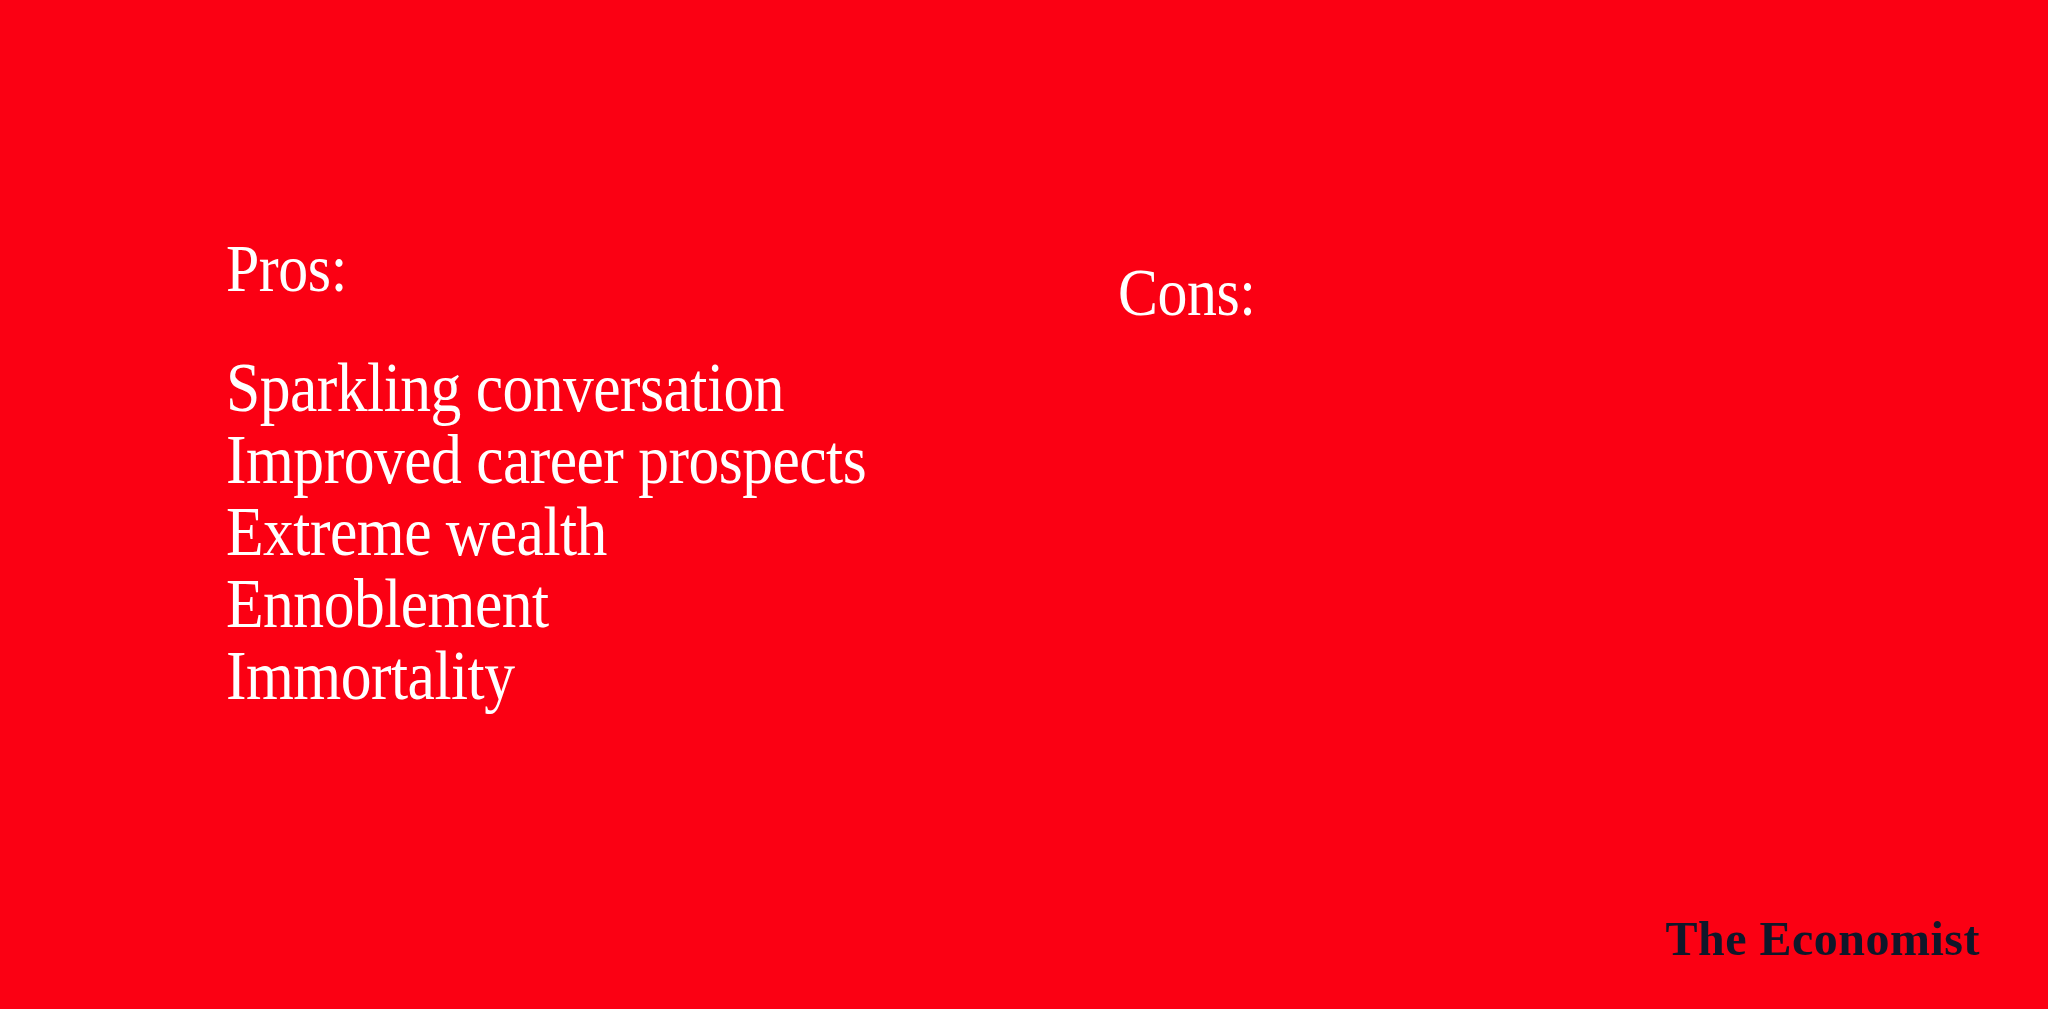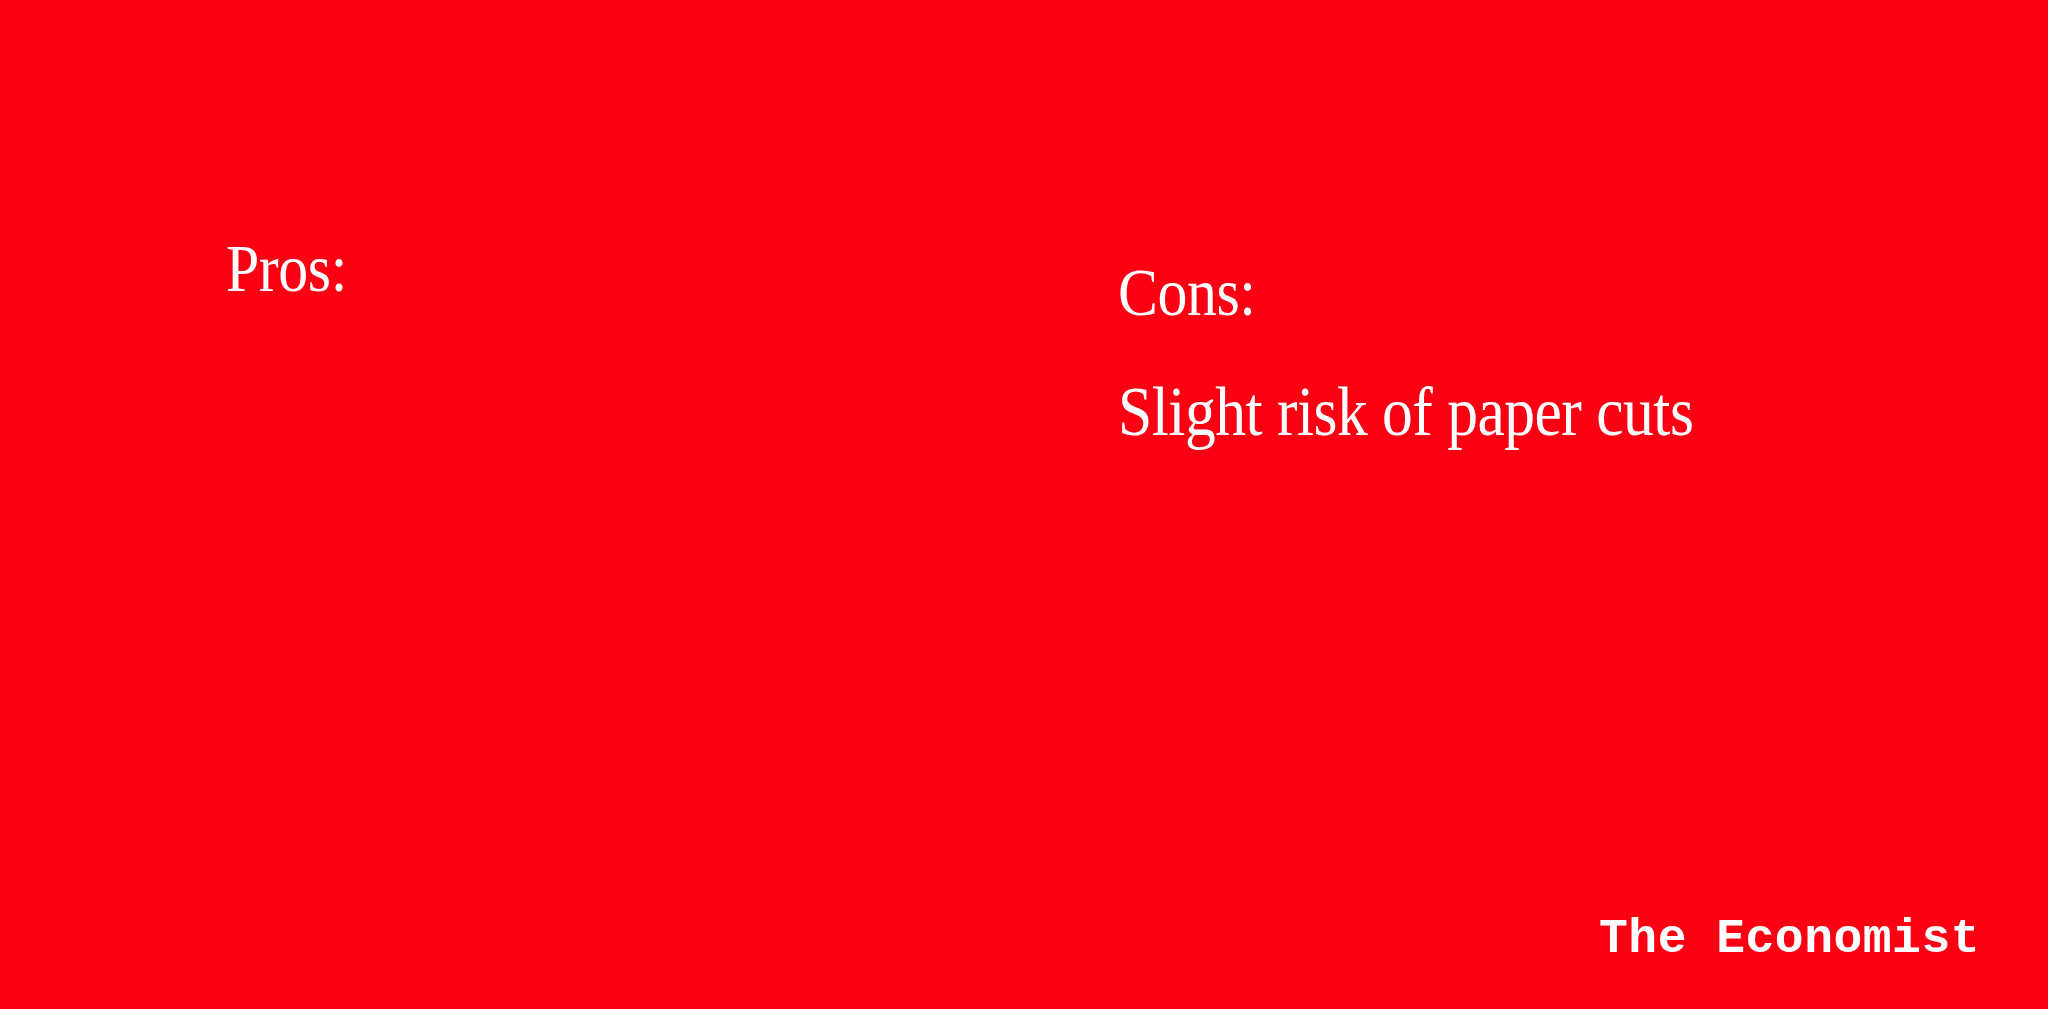--- a/index.html
+++ b/index.html
@@ -103,6 +103,13 @@
 
     <div class="column column-pros">
       <h2 class="column-heading" style="color: rgb(255, 255, 255);">Pros:</h2>
+      <ul class="item-list">
+        <li class="item" style="color: rgb(255, 255, 255);">Sparkling conversation</li>
+        <li class="item" style="color: rgb(255, 255, 255);">Improved career prospects</li>
+        <li class="item" style="color: rgb(255, 255, 255);">Extreme wealth</li>
+        <li class="item" style="color: rgb(255, 255, 255);">Ennoblement</li>
+        <li class="item" style="color: rgb(255, 255, 255);">Immortality</li>
+      </ul>
     </div>
 
     <div class="column column-cons">

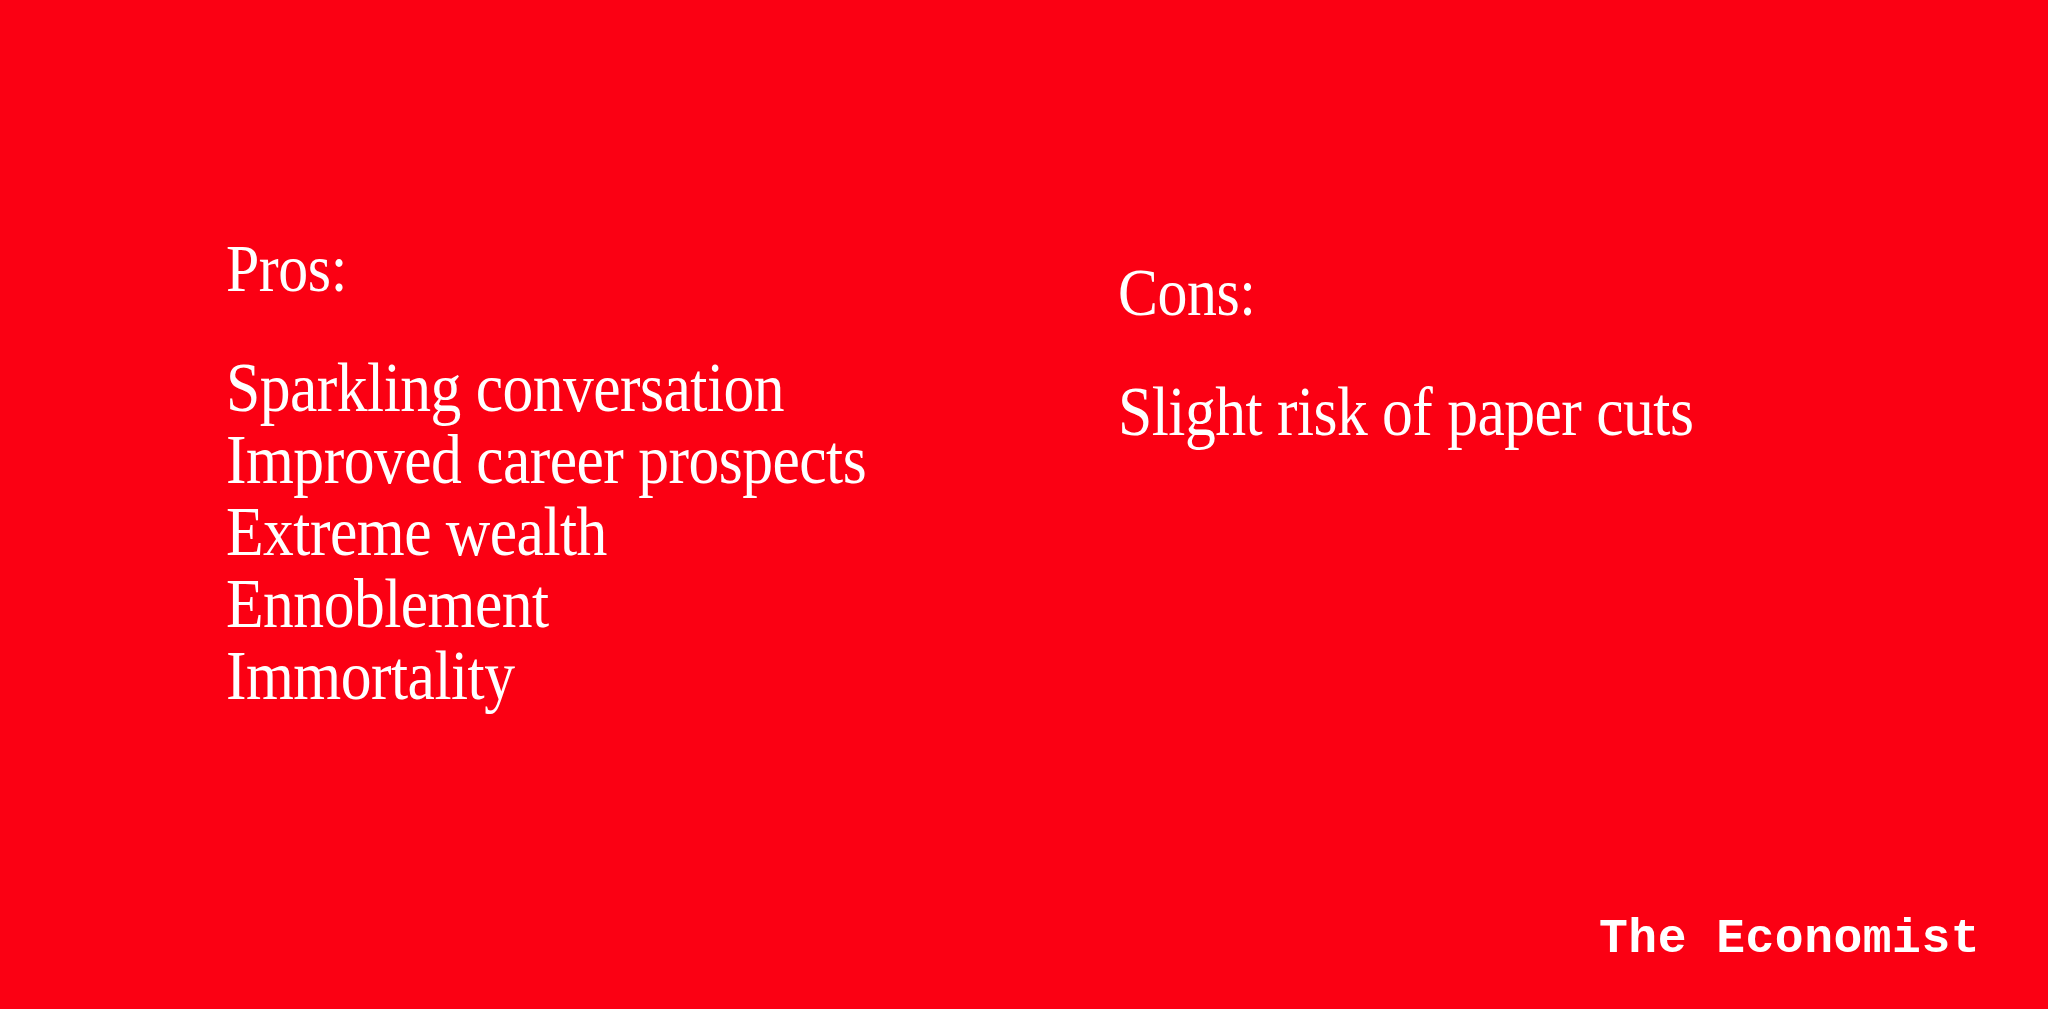--- a/index.html
+++ b/index.html
@@ -114,9 +114,6 @@
 
     <div class="column column-cons">
       <h2 class="column-heading" style="color: rgb(255, 255, 255);">Cons:</h2>
-      <ul class="item-list">
-        <li class="item" style="color: rgb(255, 255, 255);">Slight risk of paper cuts</li>
-      </ul>
     </div>
 
   </div>

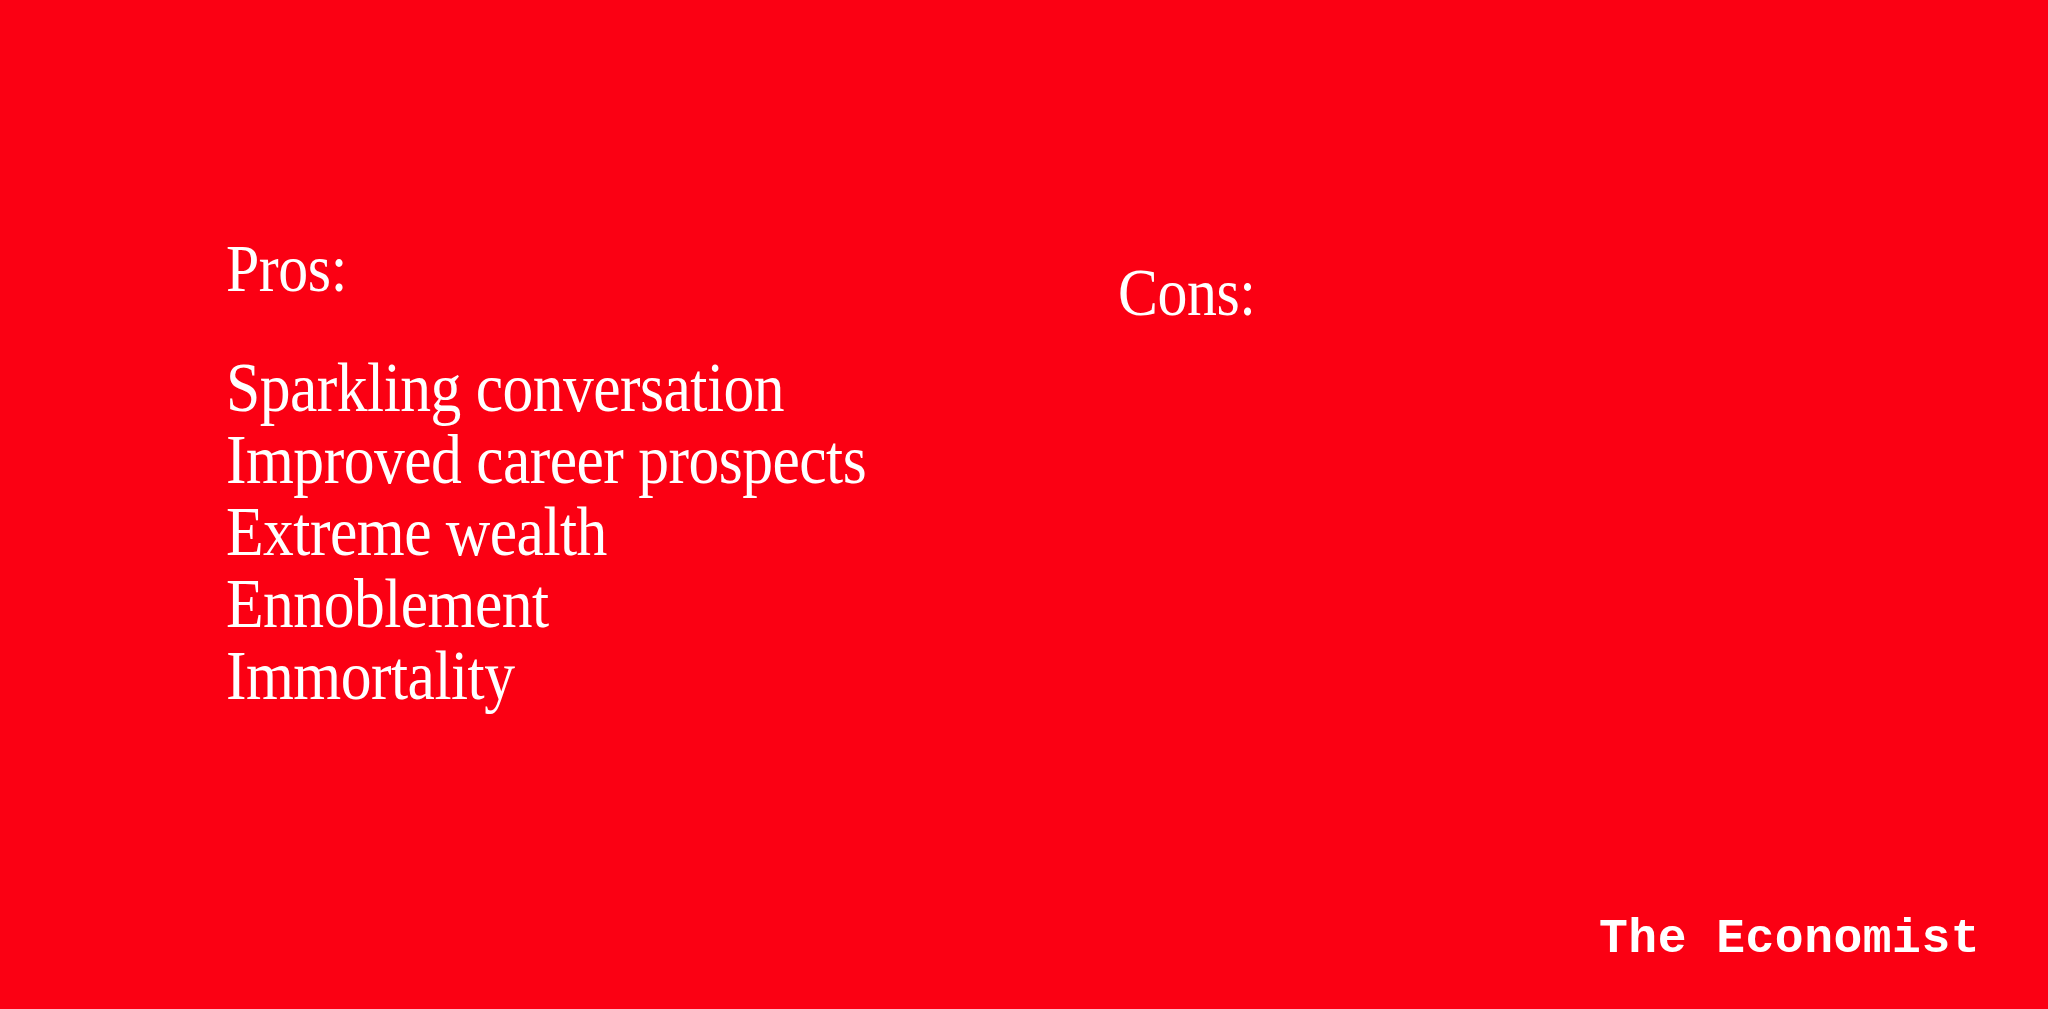--- a/index.html
+++ b/index.html
@@ -118,7 +118,7 @@
 
   </div>
 
-  <div class="brand" style="color: #ffffff; font-family: Liberation Mono, monospace;">The Economist</div>
+  <div class="brand" style="color: #0f172a;">The Economist</div>
 
 </div>
 

